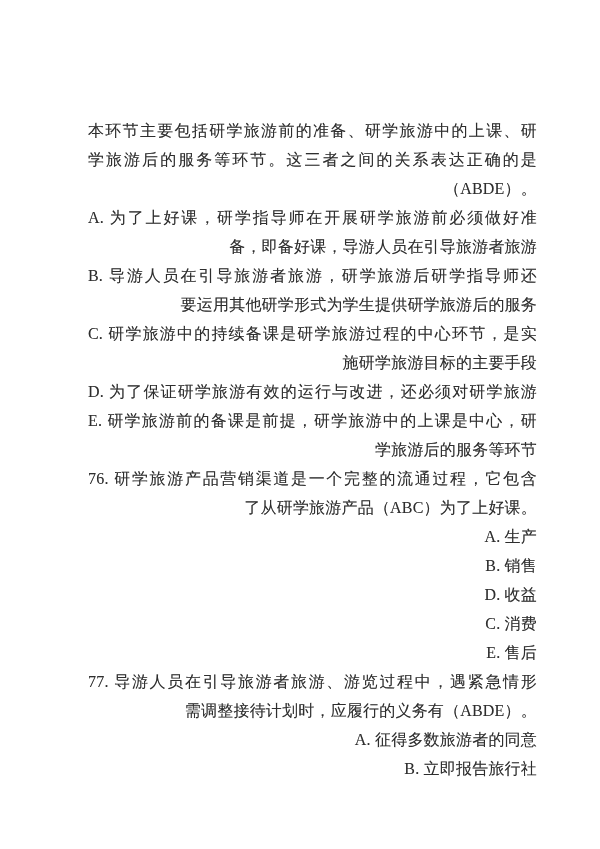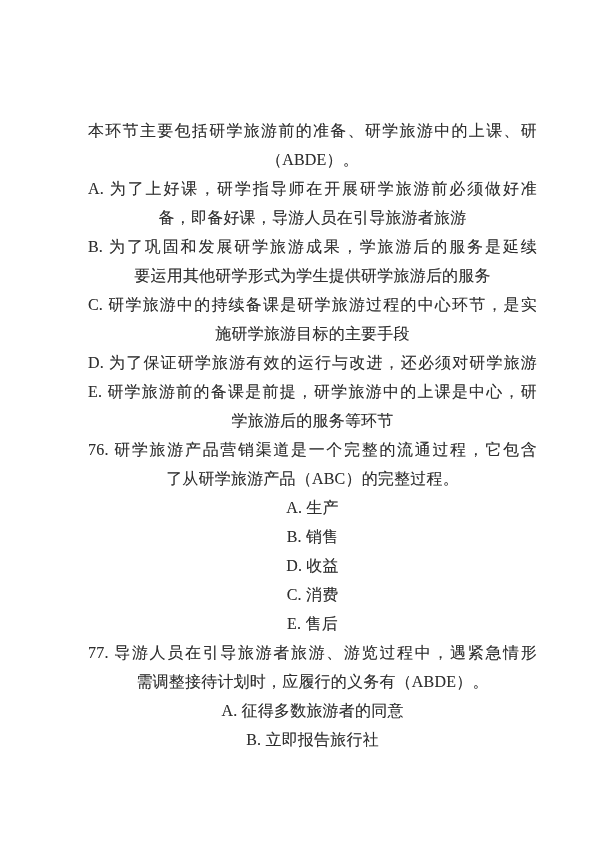--- a/index.html
+++ b/index.html
@@ -50,6 +50,7 @@
 <div class="page">
   <div class="textblock">
     <div class="line j">本环节主要包括研学旅游前的准备、研学旅游中的上课、研</div>
+    <div class="line j">学旅游后的服务等环节。这三者之间的关系表达正确的是</div>
     <div class="line">（ABDE）。</div>
     <div class="line j">A. 为了上好课，研学指导师在开展研学旅游前必须做好准</div>
     <div class="line">备，即备好课，导游人员在引导旅游者旅游</div>

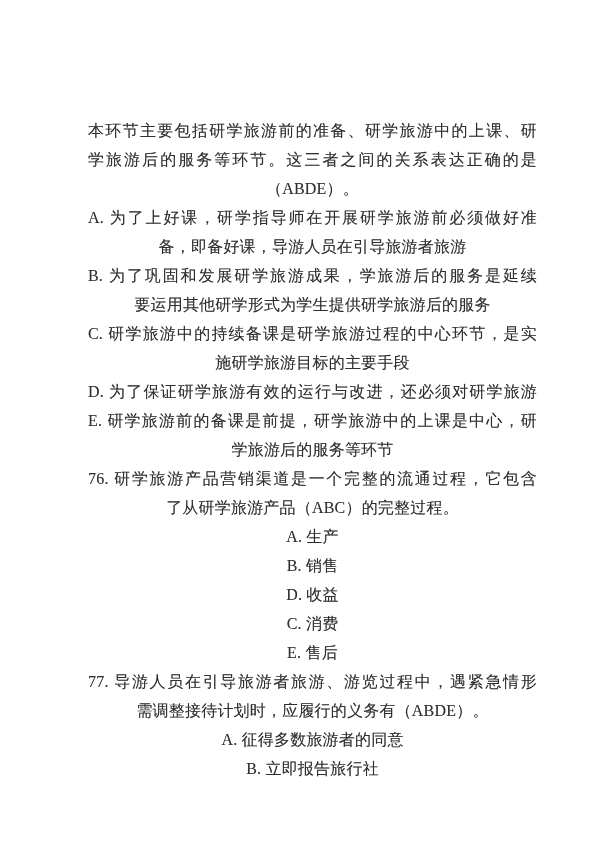--- a/index.html
+++ b/index.html
@@ -33,7 +33,7 @@
     color: #2e2e2e;
     font-family: "Liberation Serif", "DejaVu Serif", serif;
     letter-spacing: 0.2px;
-    text-align: center;
+    text-align: right;
     text-shadow: 0 0 0.5px rgba(46, 46, 46, 0.35);
     white-space: nowrap;
   }

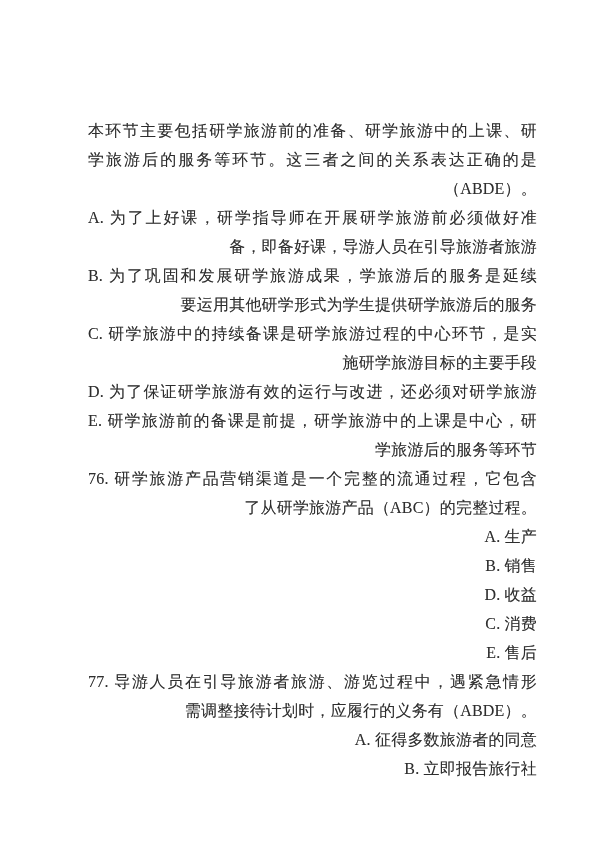--- a/index.html
+++ b/index.html
@@ -54,7 +54,7 @@
     <div class="line">（ABDE）。</div>
     <div class="line j">A. 为了上好课，研学指导师在开展研学旅游前必须做好准</div>
     <div class="line">备，即备好课，导游人员在引导旅游者旅游</div>
-    <div class="line j">B. 为了巩固和发展研学旅游成果，学旅游后的服务是延续</div>
+    <div class="line j">B. 导游人员在引导旅游者旅游，研学旅游后研学指导师还</div>
     <div class="line">要运用其他研学形式为学生提供研学旅游后的服务</div>
     <div class="line j">C. 研学旅游中的持续备课是研学旅游过程的中心环节，是实</div>
     <div class="line">施研学旅游目标的主要手段</div>

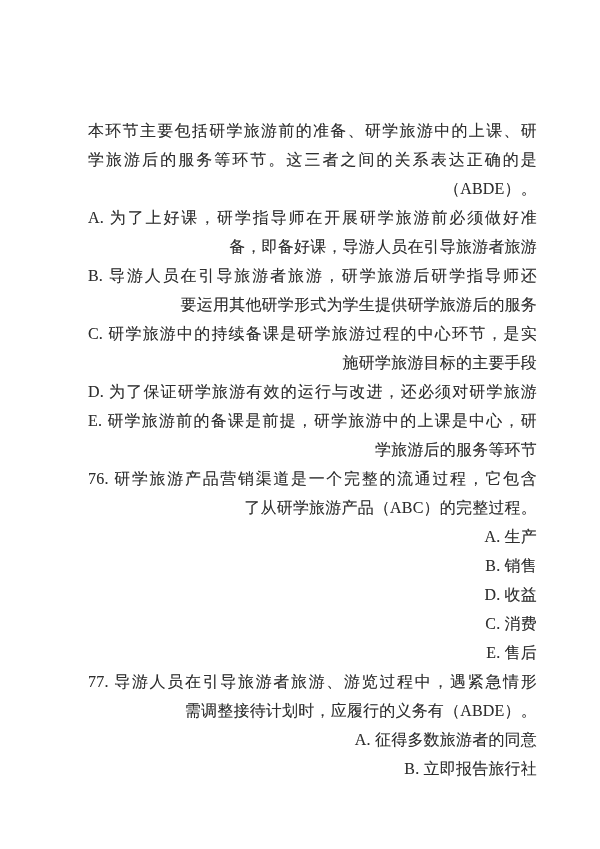--- a/index.html
+++ b/index.html
@@ -62,7 +62,7 @@
     <div class="line j">E. 研学旅游前的备课是前提，研学旅游中的上课是中心，研</div>
     <div class="line">学旅游后的服务等环节</div>
     <div class="line j">76. 研学旅游产品营销渠道是一个完整的流通过程，它包含</div>
-    <div class="line">了从研学旅游产品（ABC）的完整过程。</div>
+    <div class="line">了从研学旅游产品（ABC）为了上好课。</div>
     <div class="line">A. 生产</div>
     <div class="line">B. 销售</div>
     <div class="line">D. 收益</div>

